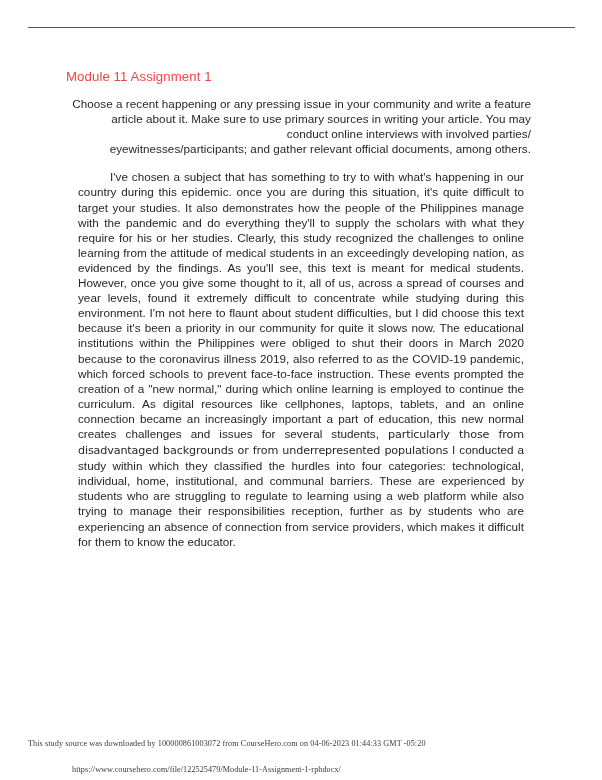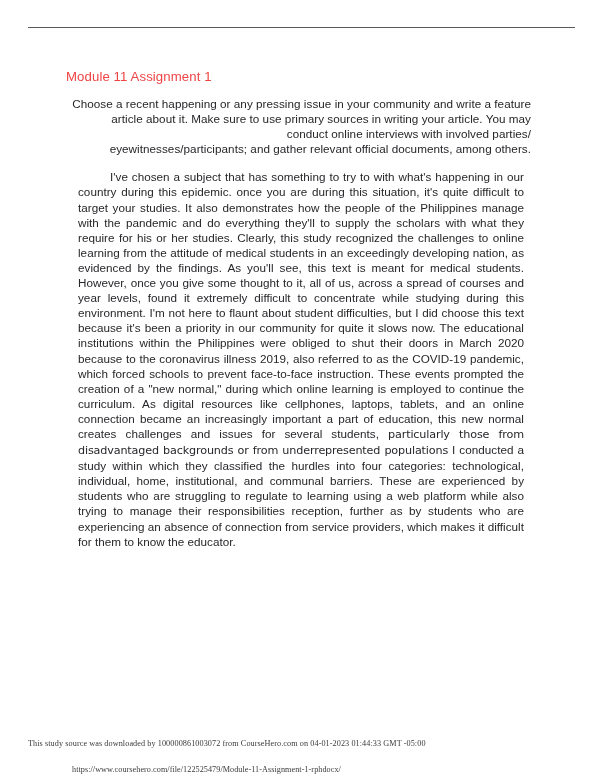--- a/index.html
+++ b/index.html
@@ -141,7 +141,7 @@
   </div>
 
   <div class="footer">
-    <div class="footer-download">This study source was downloaded by 100000861003072 from CourseHero.com on 04-01-2023 01:44:33 GMT -05:00</div>
+    <div class="footer-download">This study source was downloaded by 100000861003072 from CourseHero.com on 04-06-2023 01:44:33 GMT -05:20</div>
     <div class="footer-url">https://www.coursehero.com/file/122525479/Module-11-Assignment-1-rphdocx/</div>
   </div>
 

